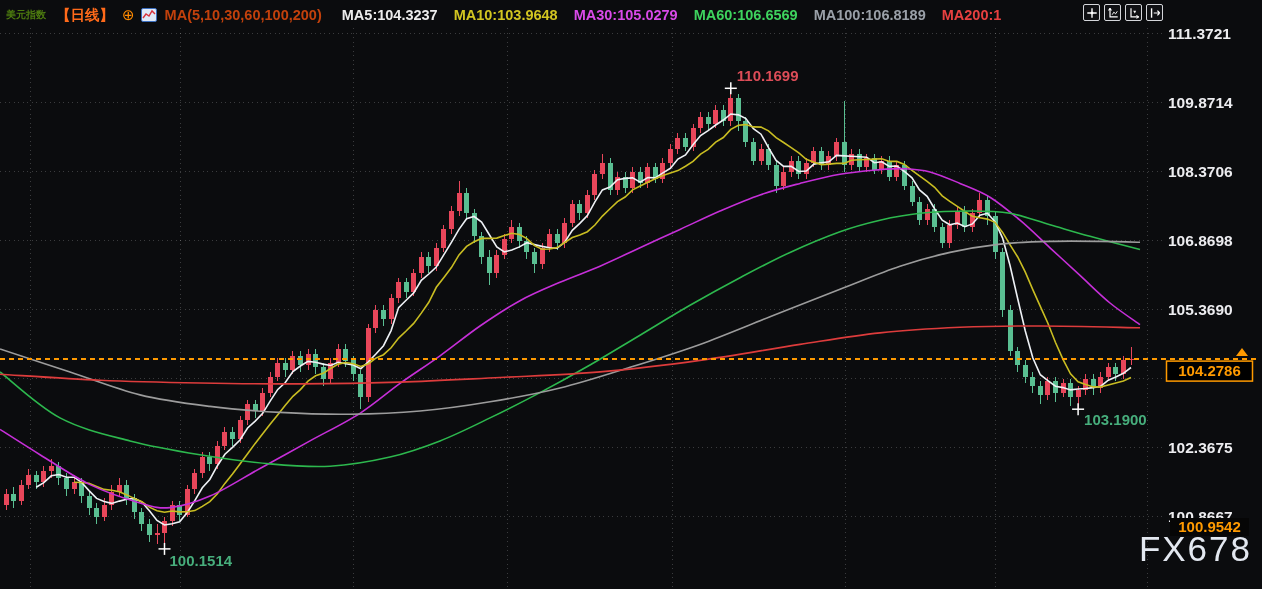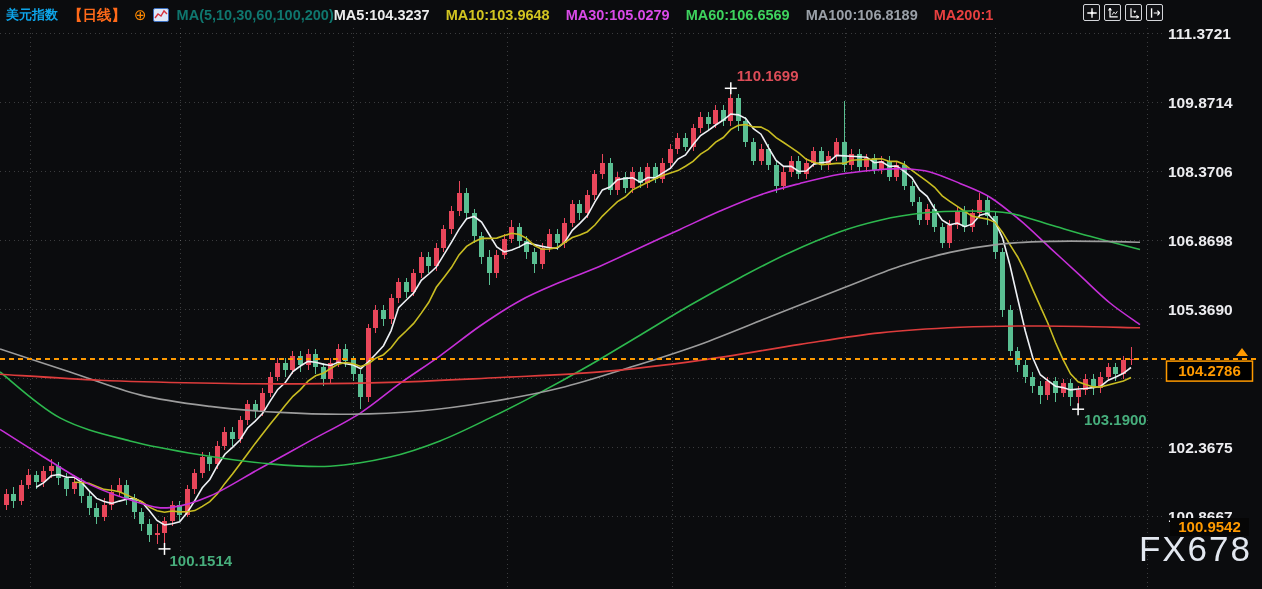--- a/index.html
+++ b/index.html
@@ -7,7 +7,7 @@
   #chart{position:absolute;left:0;top:0;}
   .header{position:absolute;left:0;top:0;width:1262px;height:28px;display:flex;align-items:center;
           padding:2px 6px 0 6px;box-sizing:border-box;font:700 14.5px "Liberation Sans","DejaVu Sans",sans-serif;white-space:nowrap;}
-  .sym{color:#0ea5e9;font-size:13px;}
+  .sym{color:#4d7c0f;font-size:10px;}
   .period{color:#ff6a1a;margin-left:10px;}
   .plus{color:#ff8a00;font-weight:400;font-size:15px;margin:0 6px 0 8px;cursor:pointer;}
   .mini{display:inline-flex;margin-right:8px;}

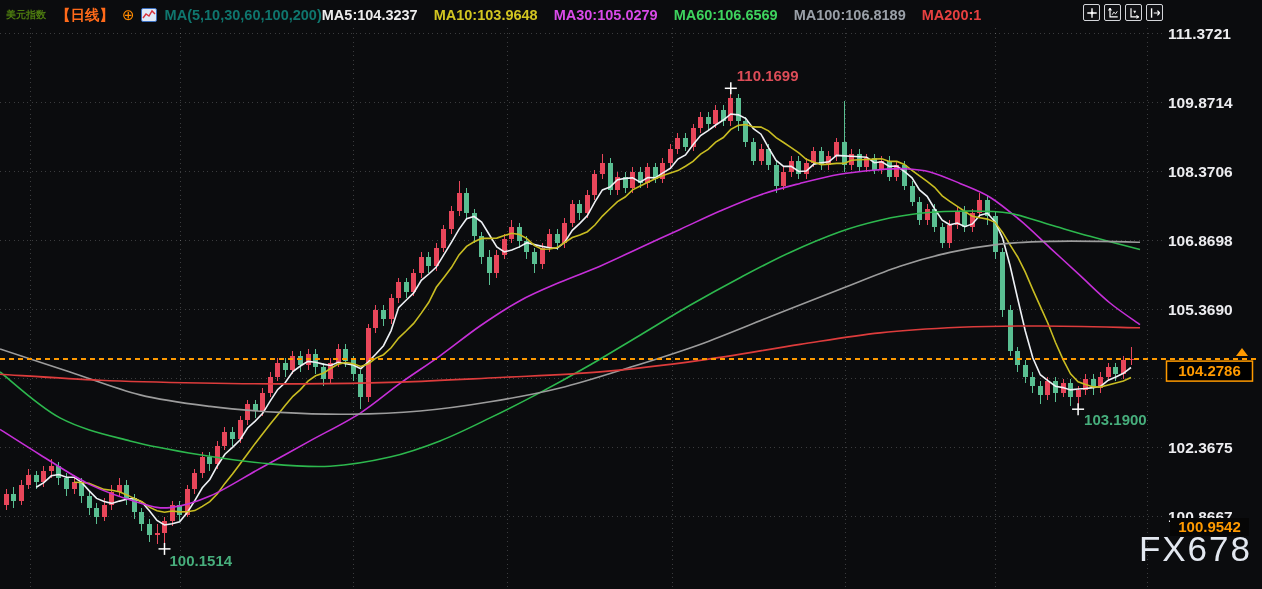--- a/index.html
+++ b/index.html
@@ -11,7 +11,7 @@
   .period{color:#ff6a1a;margin-left:10px;}
   .plus{color:#ff8a00;font-weight:400;font-size:15px;margin:0 6px 0 8px;cursor:pointer;}
   .mini{display:inline-flex;margin-right:8px;}
-  .magroup{color:#0f766e;margin-right:0;}
+  .magroup{color:#c2410c;margin-right:20px;}
   .ma-item{margin-right:16px;text-align:center;}
   .toolbtns{position:absolute;right:99px;top:4px;display:flex;gap:4px;}
   .tbtn{width:17px;height:17px;background:#101114;border:1.5px solid #d4d6da;border-radius:2px;

